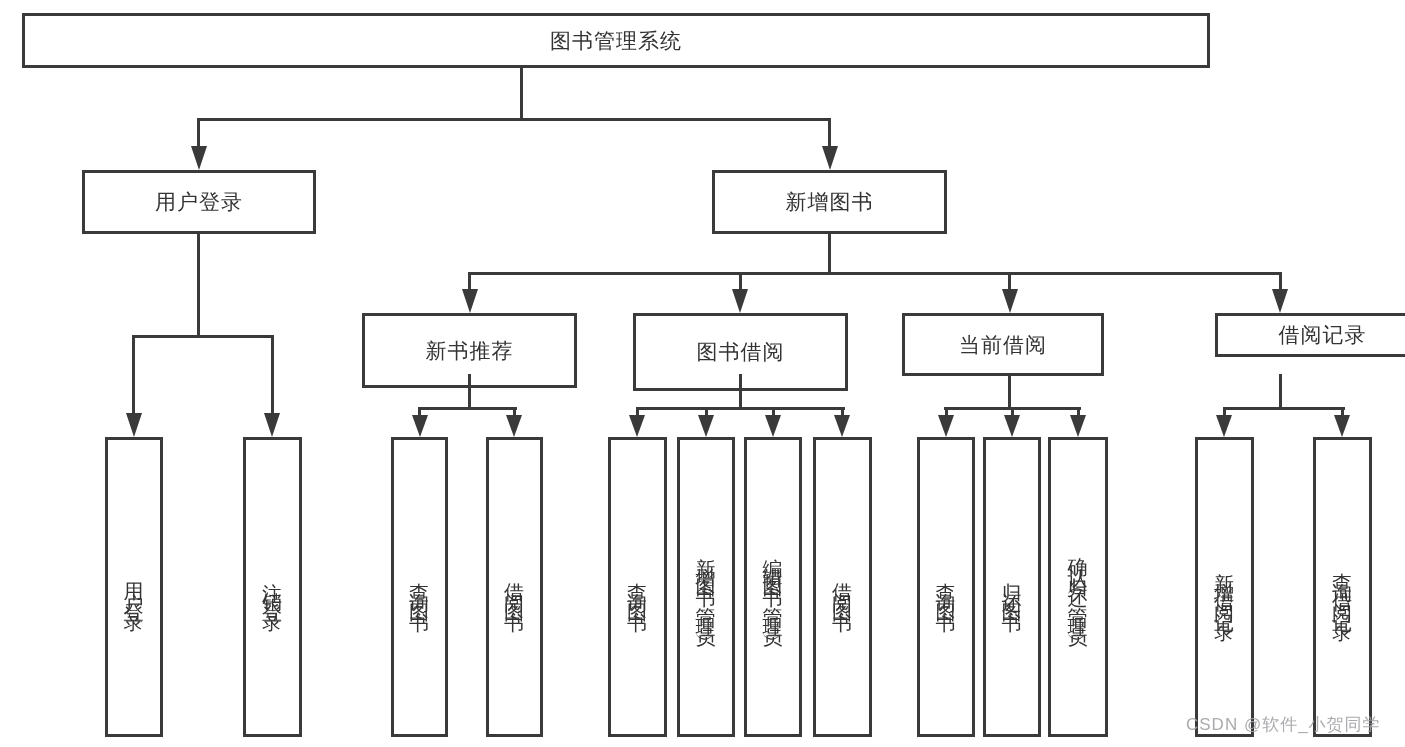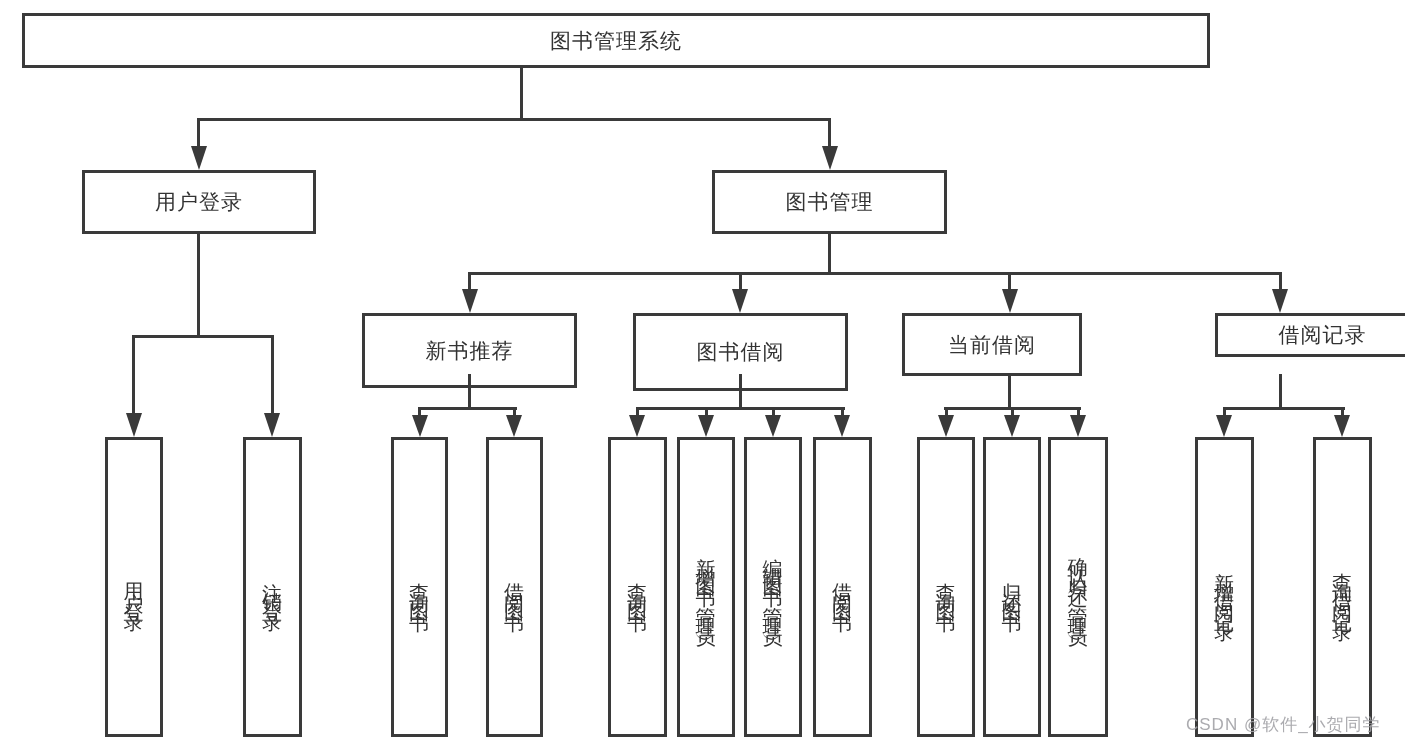--- a/index.html
+++ b/index.html
@@ -73,7 +73,7 @@
     <span>用户登录</span>
   </div>
   <div class="box hbox" style="left:712px; top:170px; width:235px; height:64px;">
-    <span>图书管理</span>
+    <span>新增图书</span>
   </div>
 
   <div class="cline" style="left:197px; top:232px; width:3px; height:103px;"></div>

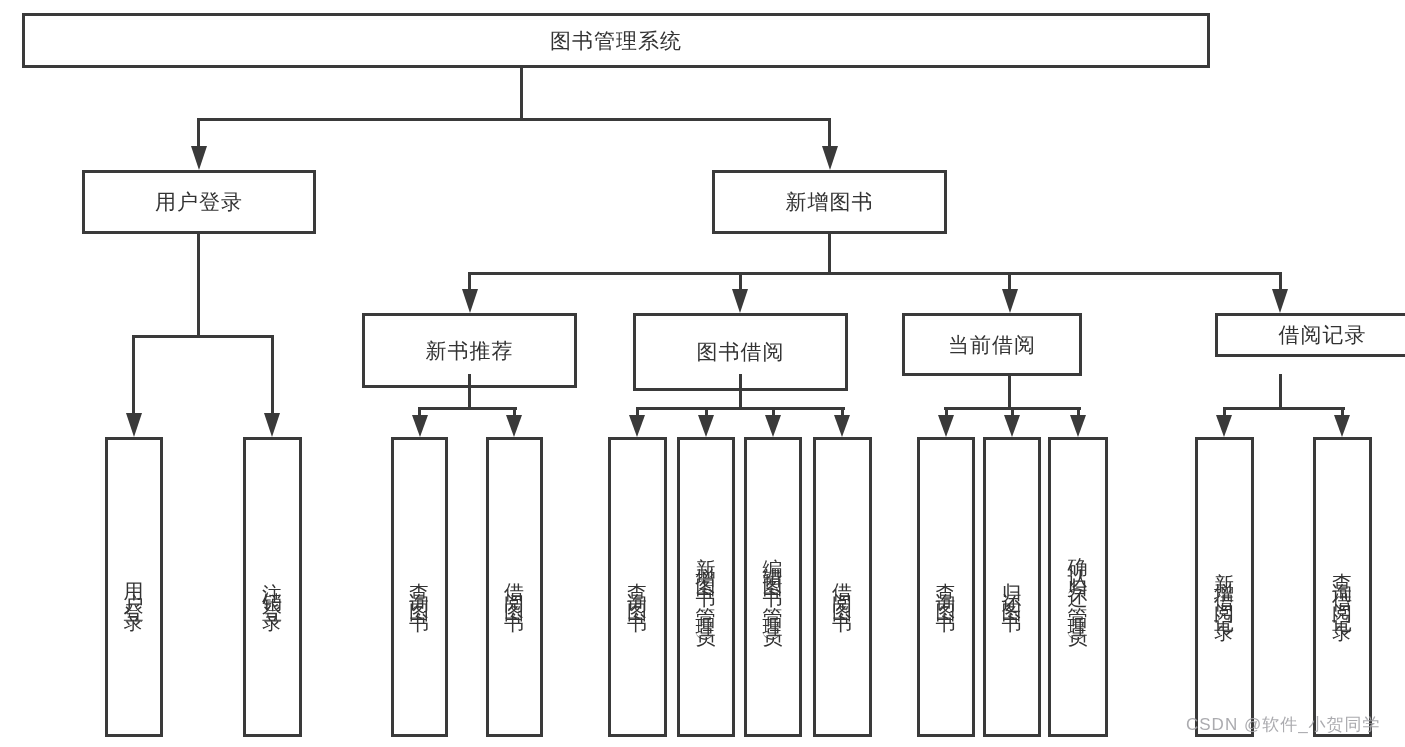--- a/index.html
+++ b/index.html
@@ -100,7 +100,7 @@
   <div class="box hbox" style="left:633px; top:313px; width:215px; height:78px;">
     <span>图书借阅</span>
   </div>
-  <div class="box hbox" style="left:902px; top:313px; width:180px; height:63px;">
+  <div class="box hbox" style="left:902px; top:313px; width:202px; height:63px;">
     <span>当前借阅</span>
   </div>
   <div class="box hbox" style="left:1215px; top:313px; width:215px; height:44px;">

